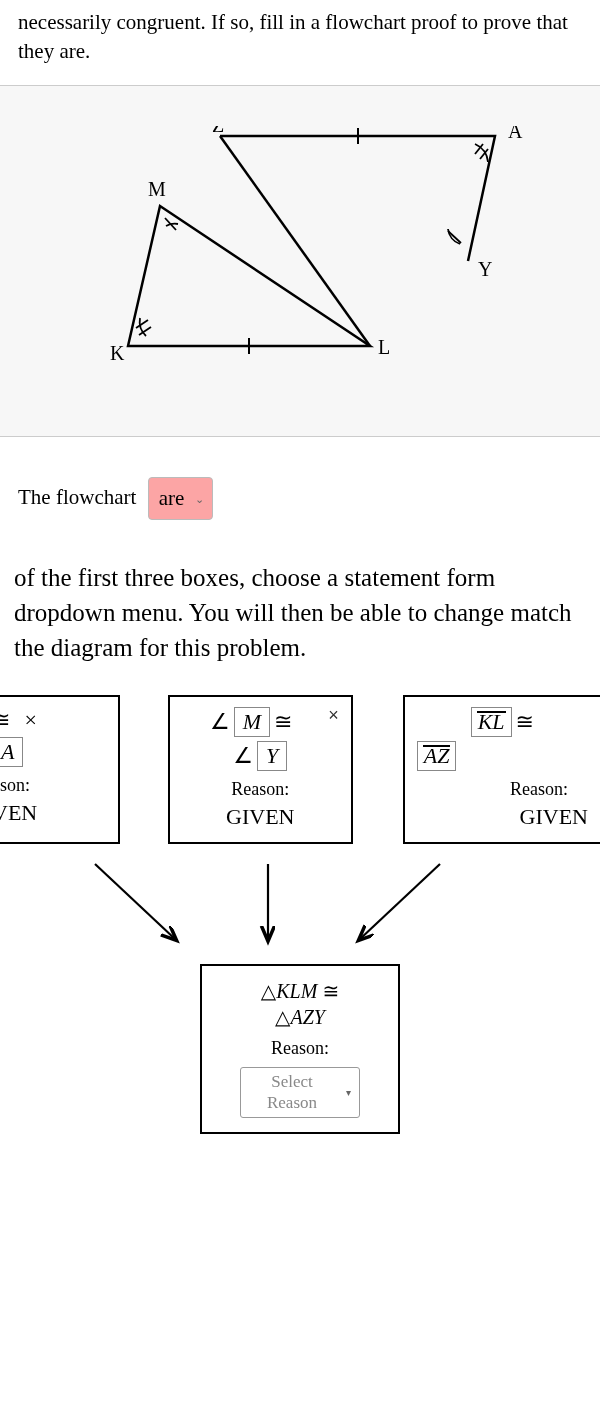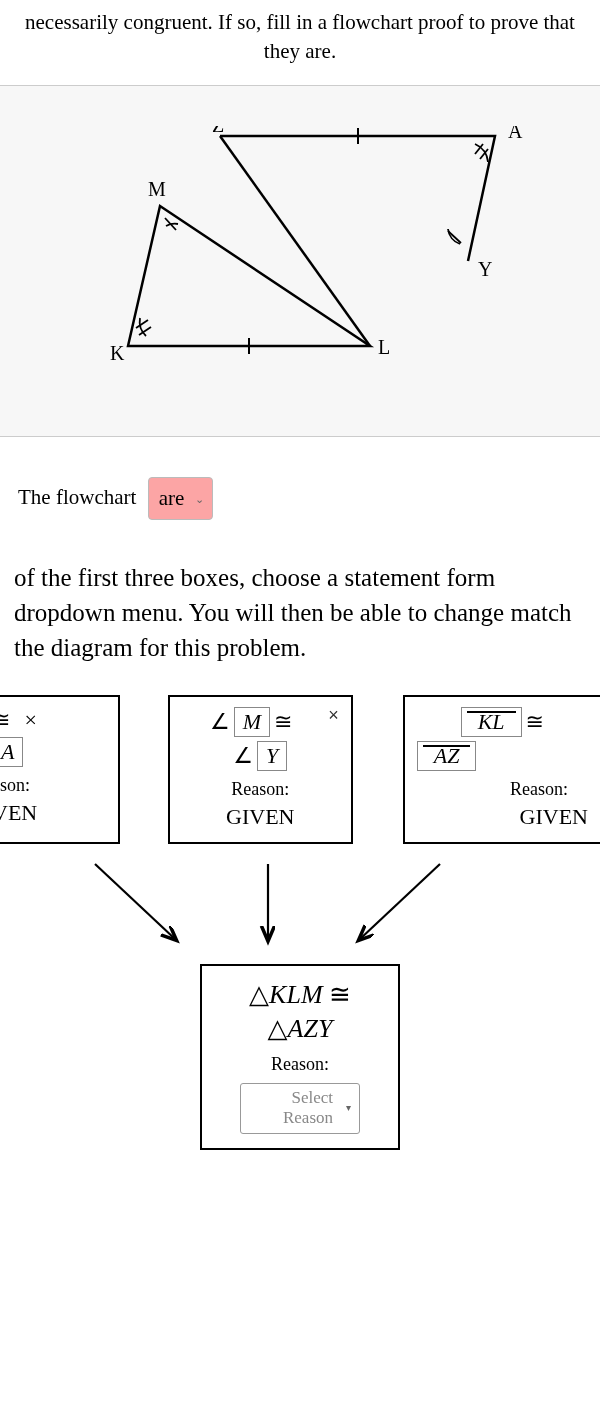--- a/index.html
+++ b/index.html
@@ -16,7 +16,6 @@
     padding: 8px 18px 18px 18px;
     line-height: 1.4;
     border-bottom: 1px solid #ccc;
-    text-align: center;
   }
   .diagram-area {
     background: #f7f7f7;

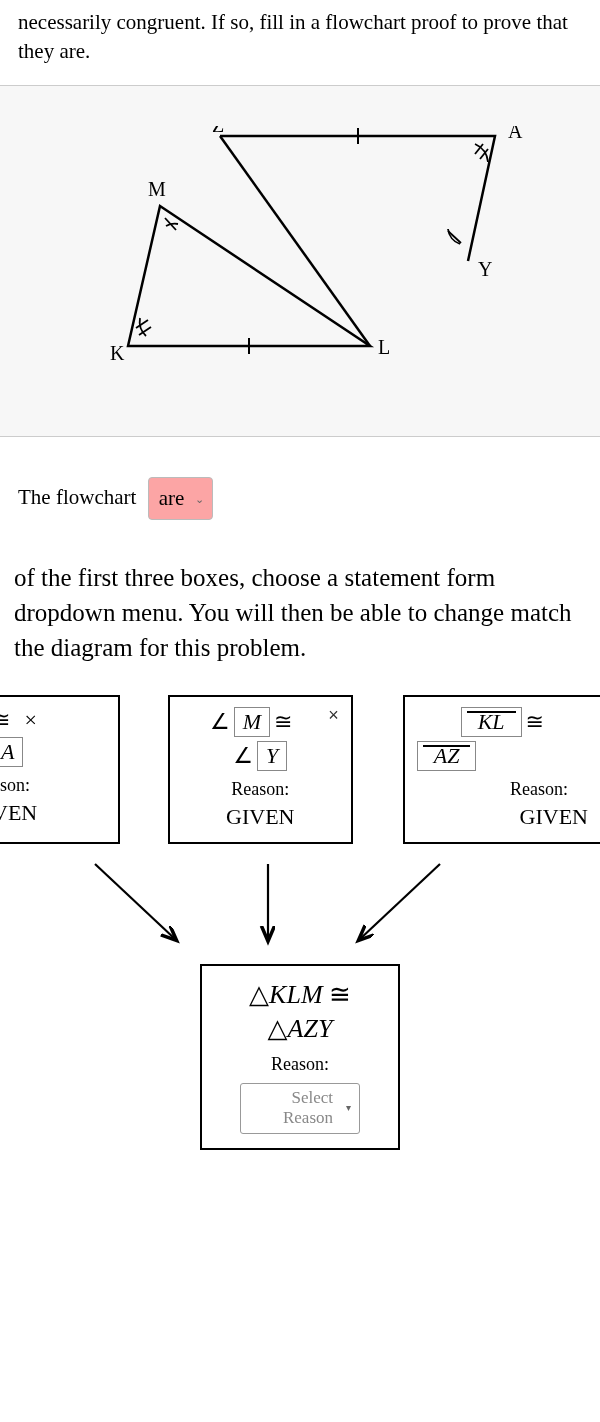--- a/index.html
+++ b/index.html
@@ -90,7 +90,7 @@
   .overline-box {
     display: inline-block;
     border: 1px solid #888;
-    padding: 1px 16px;
+    padding: 1px 6px;
     font-style: italic;
     position: relative;
   }

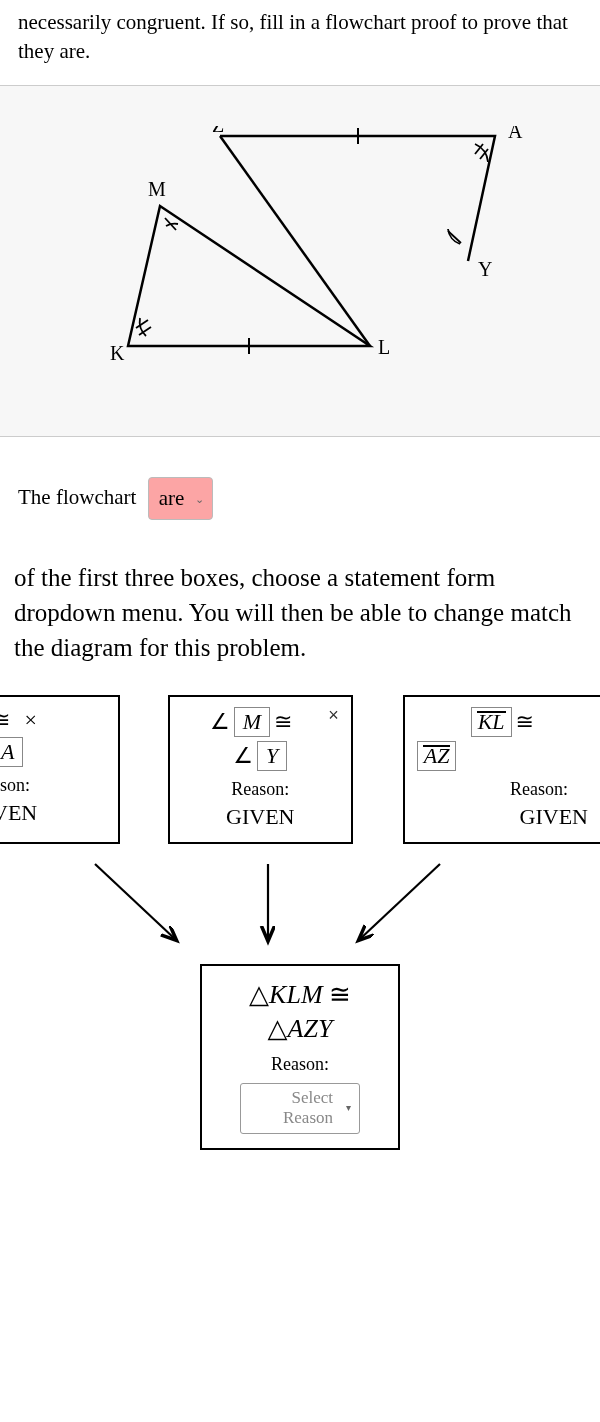--- a/index.html
+++ b/index.html
@@ -138,7 +138,7 @@
   .math-stmt {
     font-family: 'Times New Roman', serif;
     font-style: italic;
-    font-size: 26px;
+    font-size: 20px;
     line-height: 1.3;
   }
   .triangle-sym { font-style: normal; }

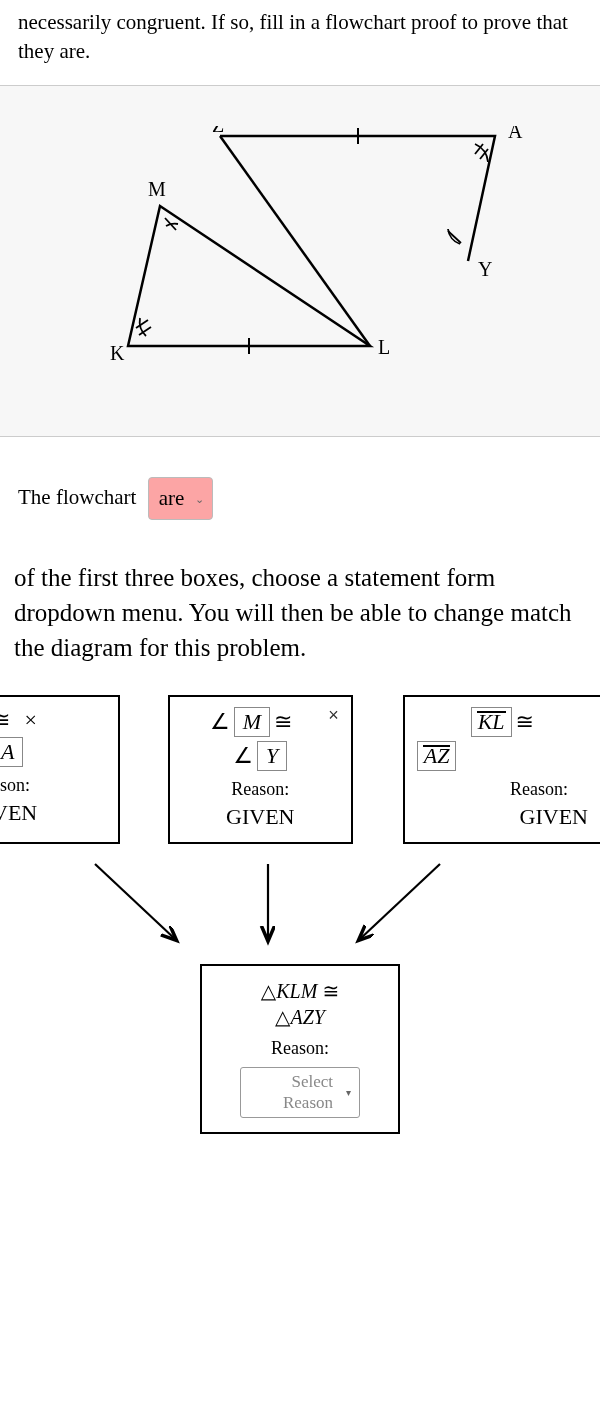--- a/index.html
+++ b/index.html
@@ -150,7 +150,7 @@
     color: #888;
     font-size: 17px;
     position: relative;
-    text-align: right;
+    text-align: center;
     margin-top: 4px;
     font-family: Georgia, serif;
     line-height: 1.2;

